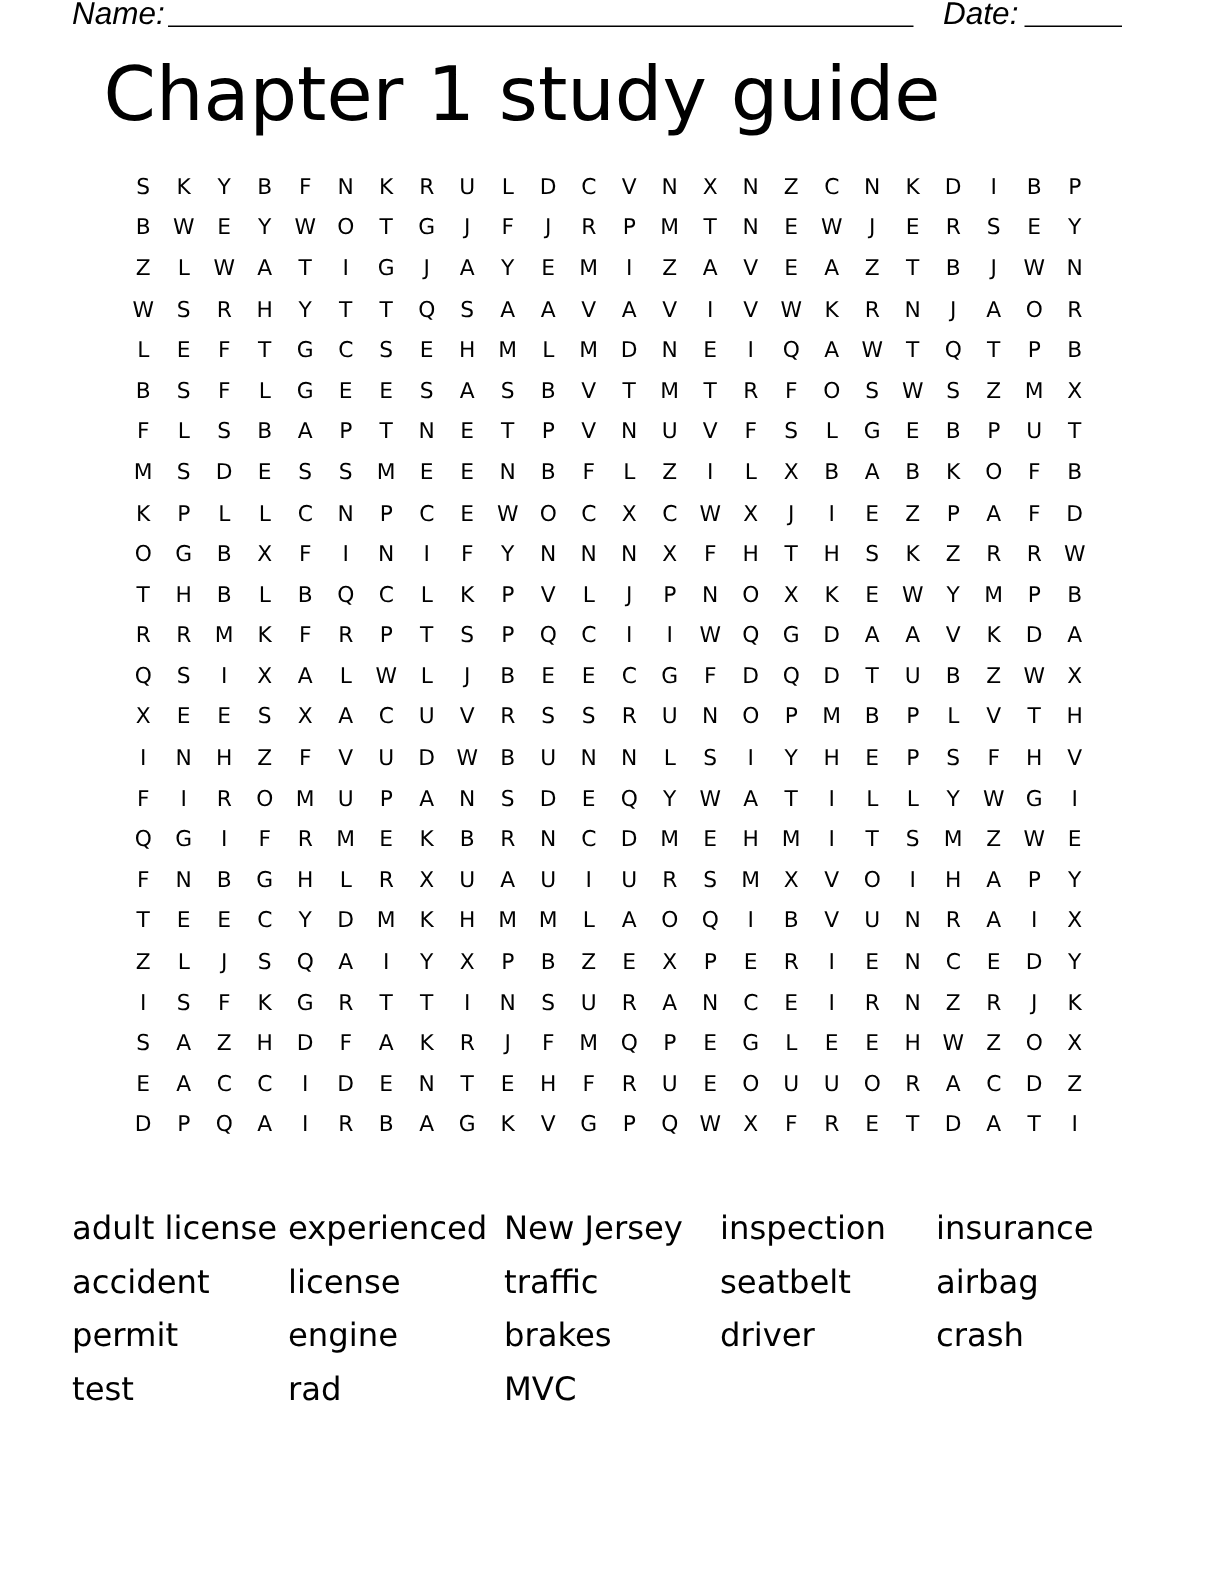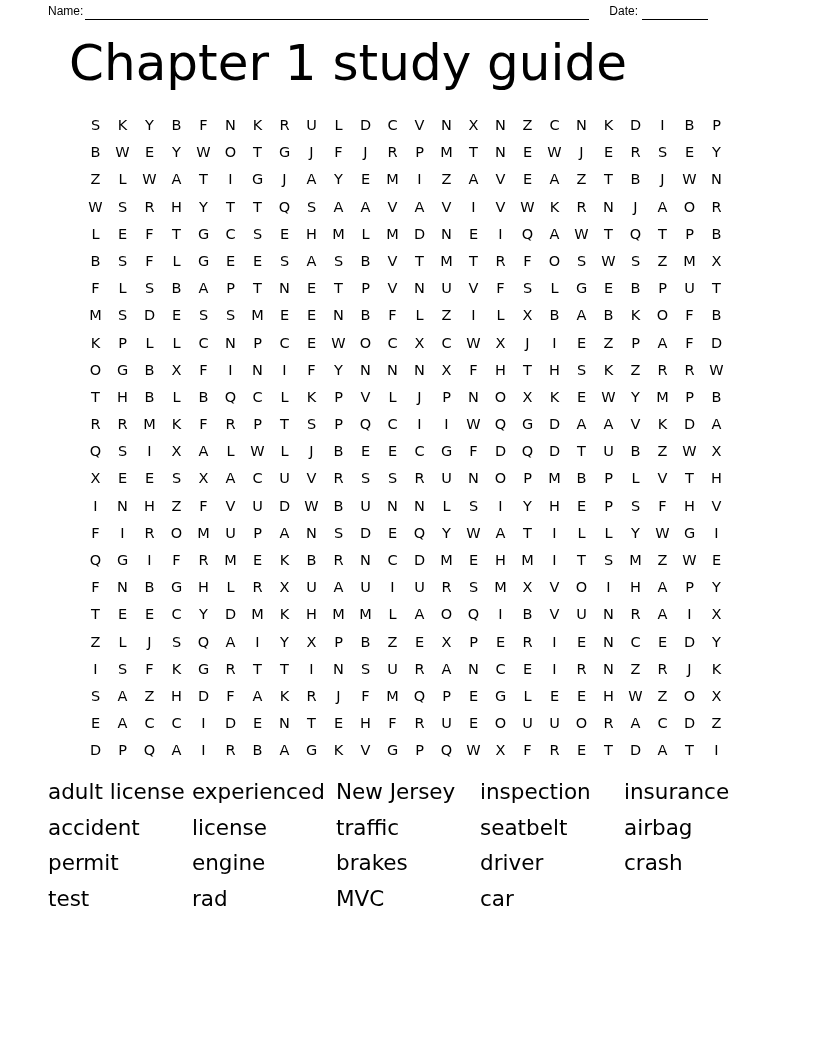--- a/index.html
+++ b/index.html
@@ -6,8 +6,8 @@
   body { width: 816px; height: 1056px; position: relative; overflow: hidden; color: #000; }
   .header-line {
     position: absolute; top: 0; left: 48px; width: 700px; height: 20px;
-    font-family: "Liberation Sans", sans-serif; font-size: 12px; line-height: 18px;
-    display: flex; align-items: flex-end; white-space: nowrap;
+    font-family: "Liberation Sans", sans-serif; font-size: 21px; line-height: 18px;
+    display: flex; align-items: center; white-space: nowrap; font-style: italic;
   }
   .header-line .lbl { margin-right: 2px; }
   .name-line { display: inline-block; width: 504px; border-bottom: 1px solid #000; height: 15px; margin-right: 20px; }

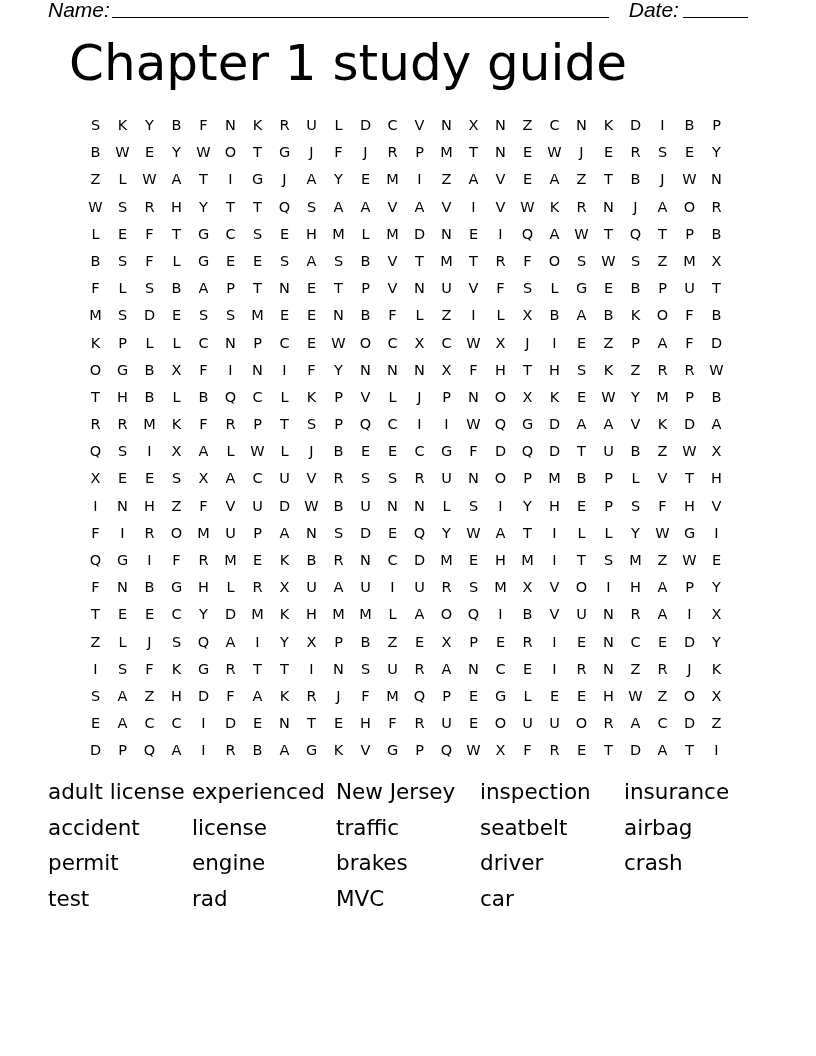--- a/index.html
+++ b/index.html
@@ -26,7 +26,7 @@
     line-height: 27px; width: 27px; height: 27px;
   }
   .words {
-    position: absolute; top: 776px; left: 48px;
+    position: absolute; top: 804px; left: 48px;
     display: grid; grid-template-columns: repeat(5, 144px); grid-auto-rows: 35.6px;
   }
   .word {

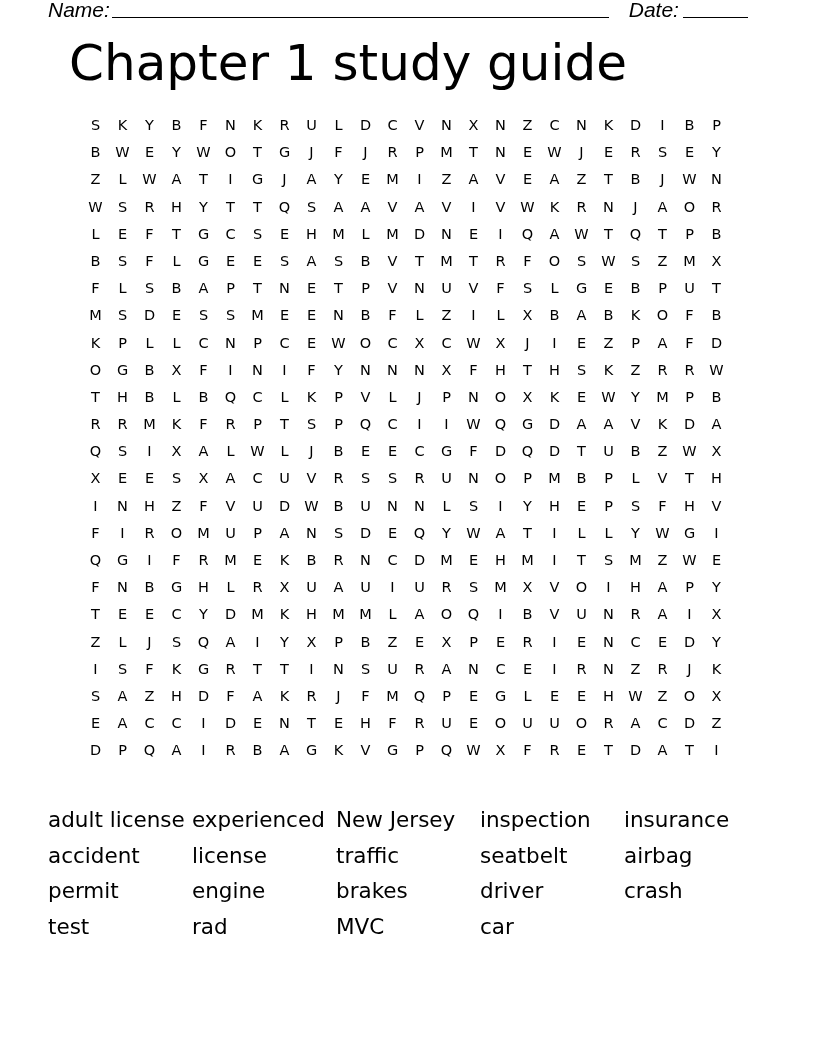--- a/index.html
+++ b/index.html
@@ -643,7 +643,6 @@
     <div class="word">test</div>
     <div class="word">rad</div>
     <div class="word">MVC</div>
-    <div class="word">car</div>
   </div>
 
 </body></html>

